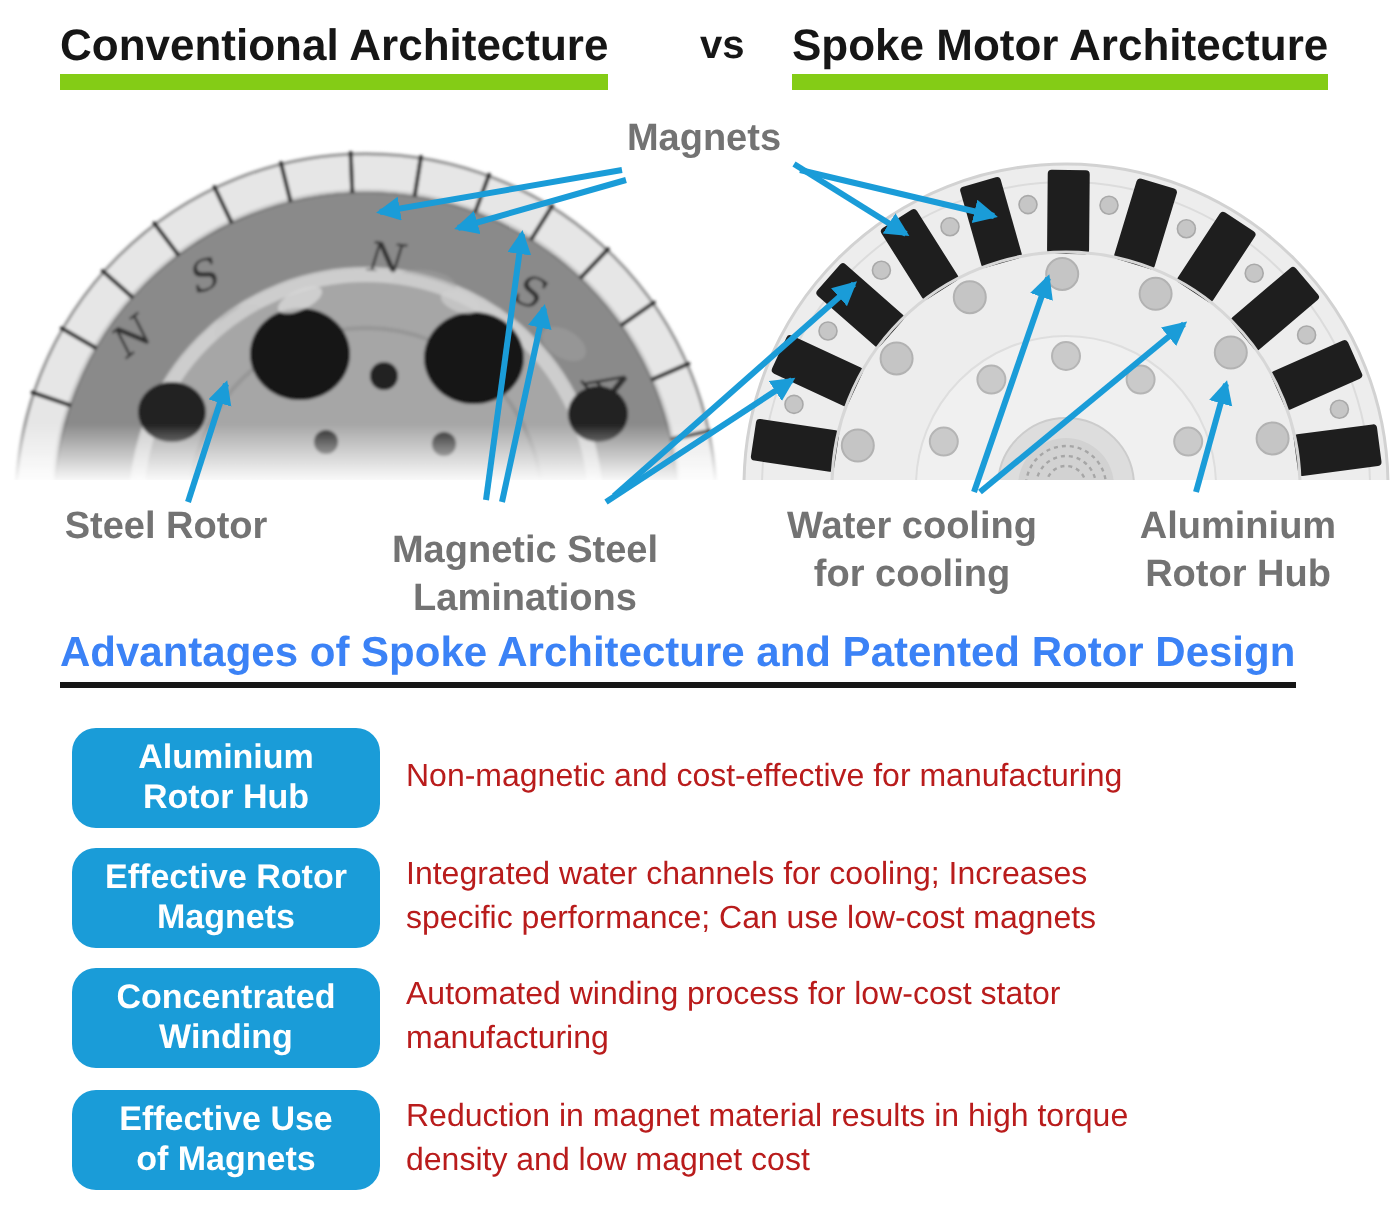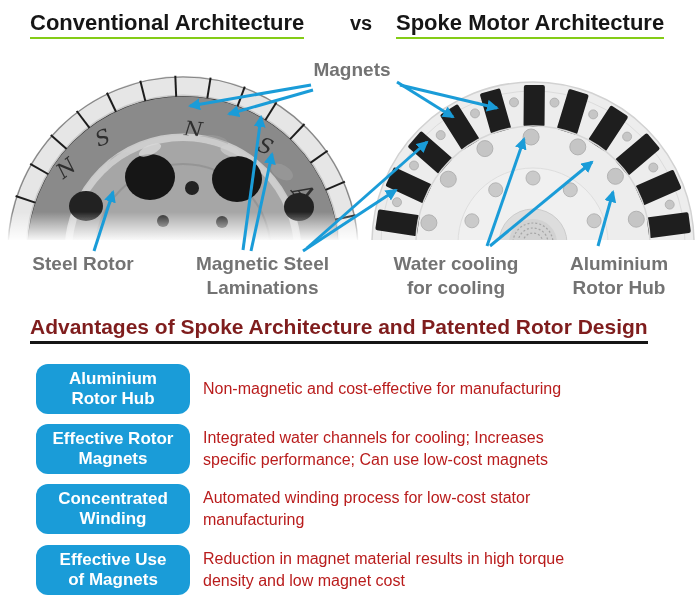--- a/index.html
+++ b/index.html
@@ -7,7 +7,7 @@
         font-family:"Liberation Sans",sans-serif;}
   
   .title-part{position:absolute;font-weight:bold;color:#161616;font-size:22px;white-space:nowrap;}
-  .t-underline{border-bottom:2px solid #84cc16;padding-bottom:1px;}
+  .t-underline{border-bottom:8px solid #84cc16;padding-bottom:1px;}
   
   .diagram-svg{position:absolute;left:0;top:0;width:695px;height:312px;}
   .lab{position:absolute;color:#737373;font-weight:bold;font-size:19px;line-height:24px;

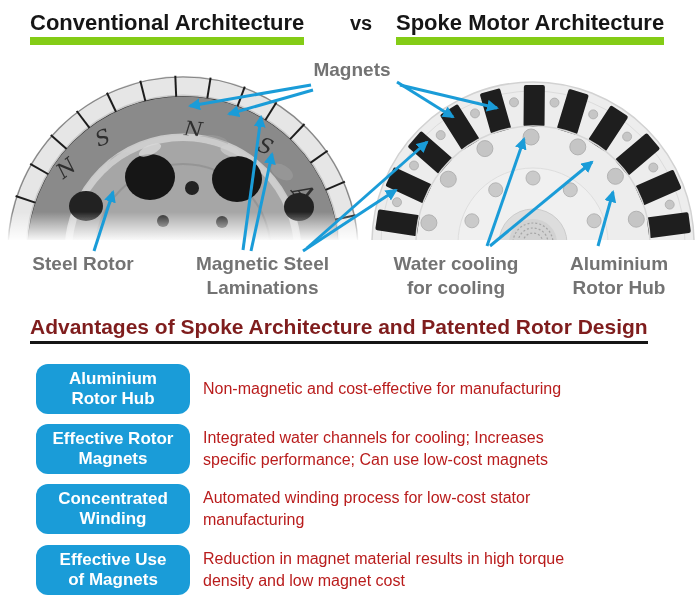--- a/index.html
+++ b/index.html
@@ -210,7 +210,7 @@
   <div class="lab" style="left:10px;top:252px;width:146px;">
     <span>Steel Rotor</span>
   </div>
-  <div class="lab" style="left:170px;top:252px;width:185px;">
+  <div class="lab" style="left:170px;top:264px;width:185px;">
     <span>Magnetic Steel</span>
     <span>Laminations</span>
   </div>

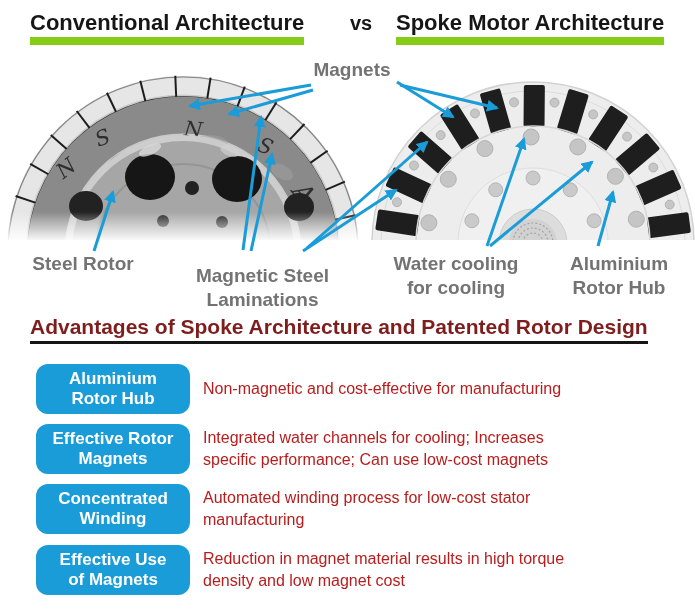--- a/index.html
+++ b/index.html
@@ -14,7 +14,7 @@
        text-align:center;white-space:nowrap;z-index:5;}
   .lab span{display:block;}
   
-  .adv-heading{position:absolute;left:30px;top:315px;font-size:21px;font-weight:bold;color:#7f1d1d;
+  .adv-heading{position:absolute;left:30px;top:315px;font-size:21px;font-weight:bold;color:#3b82f6;
        border-bottom:3px solid #161616;padding-bottom:2px;white-space:nowrap;}
   .adv-row{position:absolute;left:0;width:695px;height:50px;}
   .badge{position:absolute;left:36px;top:0;width:154px;height:50px;background:#1A9CD8;

